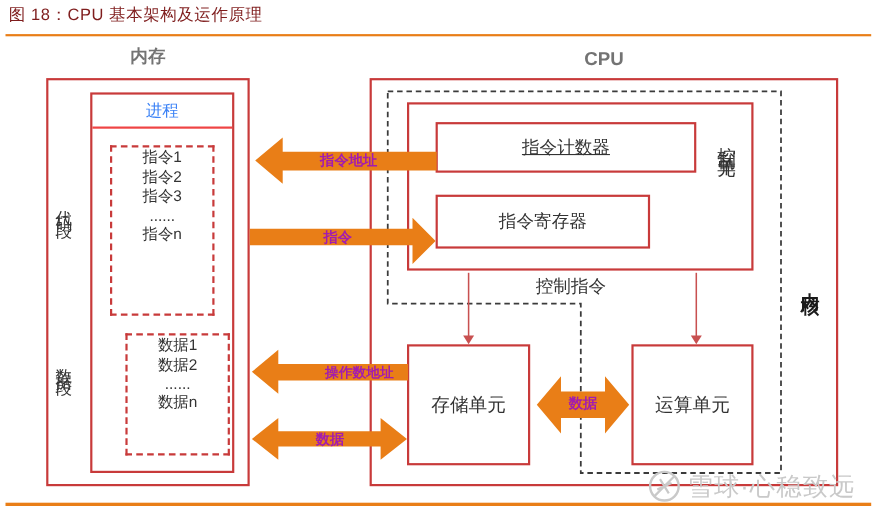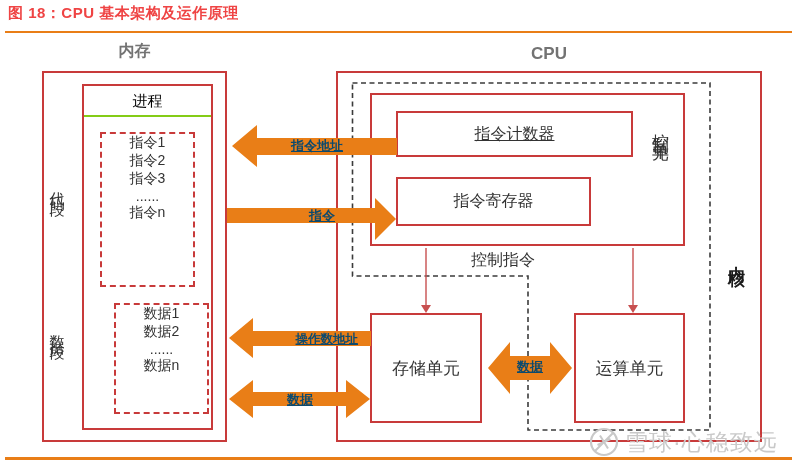--- a/index.html
+++ b/index.html
@@ -5,8 +5,8 @@
   html,body{margin:0;padding:0;background:#fff;}
   .canvas{position:relative;width:800px;height:465px;background:#ffffff;
           font-family:"Liberation Sans",sans-serif;overflow:hidden;}
-  .fig-title{position:absolute;left:8px;top:4px;font-size:15px;font-weight:bold;
-          color:#ef4444;letter-spacing:.5px;white-space:nowrap;}
+  .fig-title{position:absolute;left:8px;top:4px;font-size:15px;font-weight:normal;
+          color:#7f1d1d;letter-spacing:.5px;white-space:nowrap;}
   .rule{position:absolute;left:5px;width:787px;background:#E97E17;}
   .rule-top{top:31px;height:2px;}
   .rule-bottom{top:457px;height:3px;}

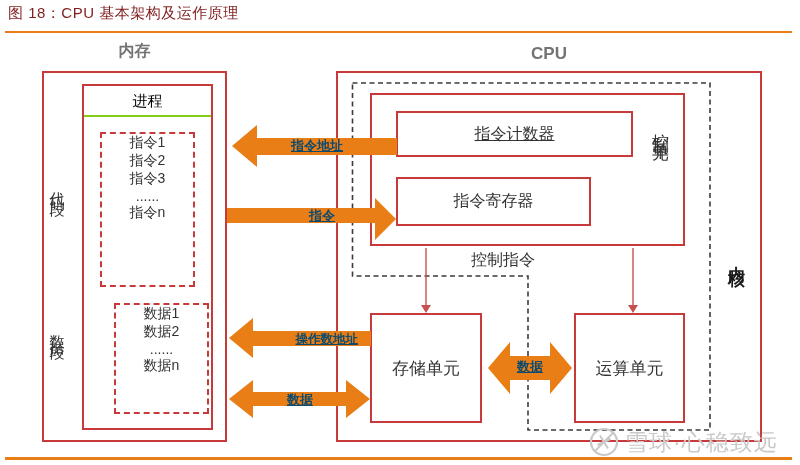--- a/index.html
+++ b/index.html
@@ -17,8 +17,8 @@
   .cpu-title{left:336px;width:426px;top:44px;font-size:17px;}
   .mem-outer{left:42px;top:71px;width:185px;height:371px;}
   .mem-inner{left:82px;top:84px;width:131px;height:346px;display:block;}
-  .process-header{height:31px;line-height:30px;border-bottom:2px solid #84cc16;
-       text-align:center;font-size:15px;color:#000000;box-sizing:border-box;}
+  .process-header{height:31px;line-height:30px;border-bottom:2px solid #ef4444;
+       text-align:center;font-size:15px;color:#3b82f6;box-sizing:border-box;}
   .dashed-box{position:absolute;border:2px dashed #C83A3A;box-sizing:border-box;
        display:flex;flex-direction:column;align-items:center;justify-content:flex-start;
        font-size:14px;color:#333;}

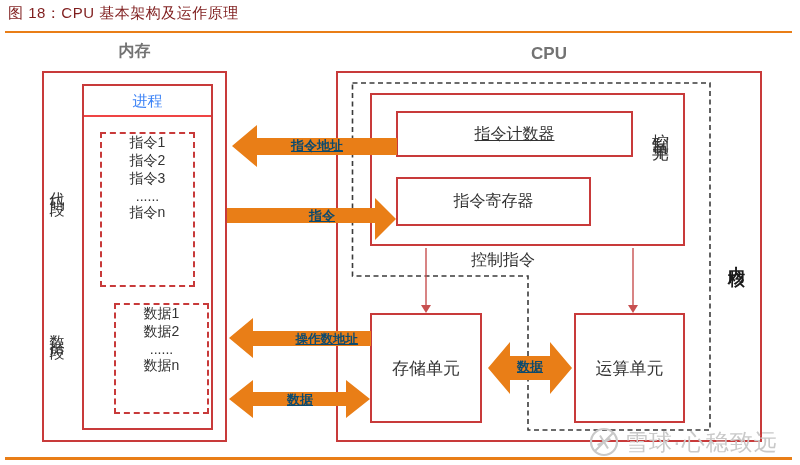--- a/index.html
+++ b/index.html
@@ -39,8 +39,8 @@
   .alu-box{left:574px;top:313px;width:111px;height:110px;font-size:17px;}
   .core-label{left:728px;top:252px;font-size:17px;font-weight:bold;color:#1a1a1a;letter-spacing:4px;}
   .overlay{position:absolute;left:0;top:0;width:800px;height:465px;z-index:3;pointer-events:none;}
-  .arrow-label{position:absolute;z-index:4;color:#0c4a6e;font-weight:bold;font-size:13px;
-       text-align:center;line-height:14px;white-space:nowrap;text-decoration:underline;}
+  .arrow-label{position:absolute;z-index:4;color:#a21caf;font-weight:bold;font-size:13px;
+       text-align:center;line-height:14px;white-space:nowrap;}
   #lbl-instr-addr{left:262px;top:139px;width:110px;}
   #lbl-instr{left:292px;top:209px;width:60px;}
   #lbl-operand{left:248px;top:332px;width:110px;font-size:12.5px;text-align:right;}

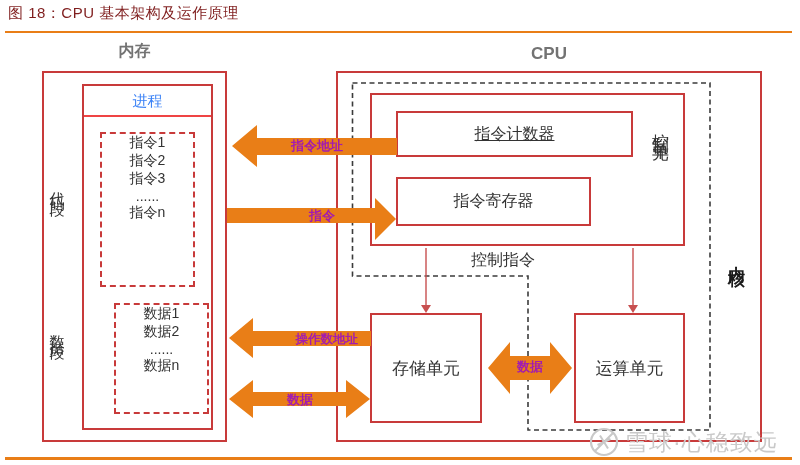--- a/index.html
+++ b/index.html
@@ -42,7 +42,7 @@
   .arrow-label{position:absolute;z-index:4;color:#a21caf;font-weight:bold;font-size:13px;
        text-align:center;line-height:14px;white-space:nowrap;}
   #lbl-instr-addr{left:262px;top:139px;width:110px;}
-  #lbl-instr{left:292px;top:209px;width:60px;}
+  #lbl-instr{left:277px;top:209px;width:60px;}
   #lbl-operand{left:248px;top:332px;width:110px;font-size:12.5px;text-align:right;}
   #lbl-data-mem{left:270px;top:393px;width:60px;}
   #lbl-data-int{left:500px;top:360px;width:60px;}

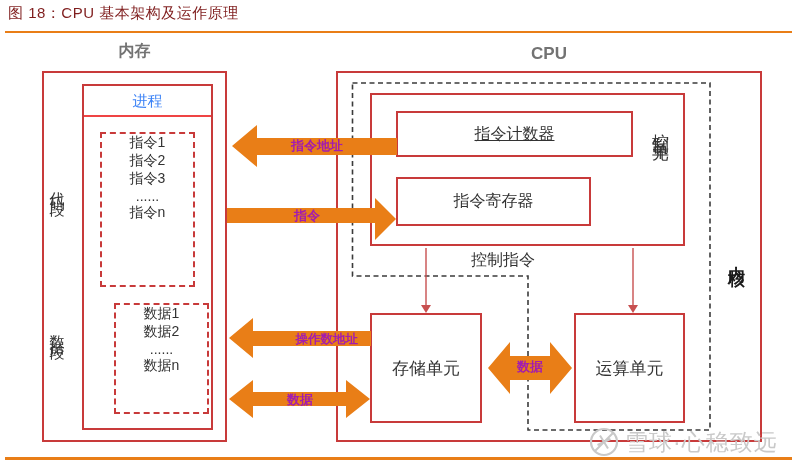--- a/index.html
+++ b/index.html
@@ -34,7 +34,7 @@
   .ir-box{left:396px;top:177px;width:195px;height:49px;font-size:16px;}
   .control-unit-label{left:652px;top:120px;font-size:17px;letter-spacing:4px;}
   .control-instruction{position:absolute;left:455px;top:250px;width:96px;
-       text-align:center;font-size:16px;color:#333;}
+       text-align:right;font-size:16px;color:#333;}
   .storage-box{left:370px;top:313px;width:112px;height:110px;font-size:17px;}
   .alu-box{left:574px;top:313px;width:111px;height:110px;font-size:17px;}
   .core-label{left:728px;top:252px;font-size:17px;font-weight:bold;color:#1a1a1a;letter-spacing:4px;}

